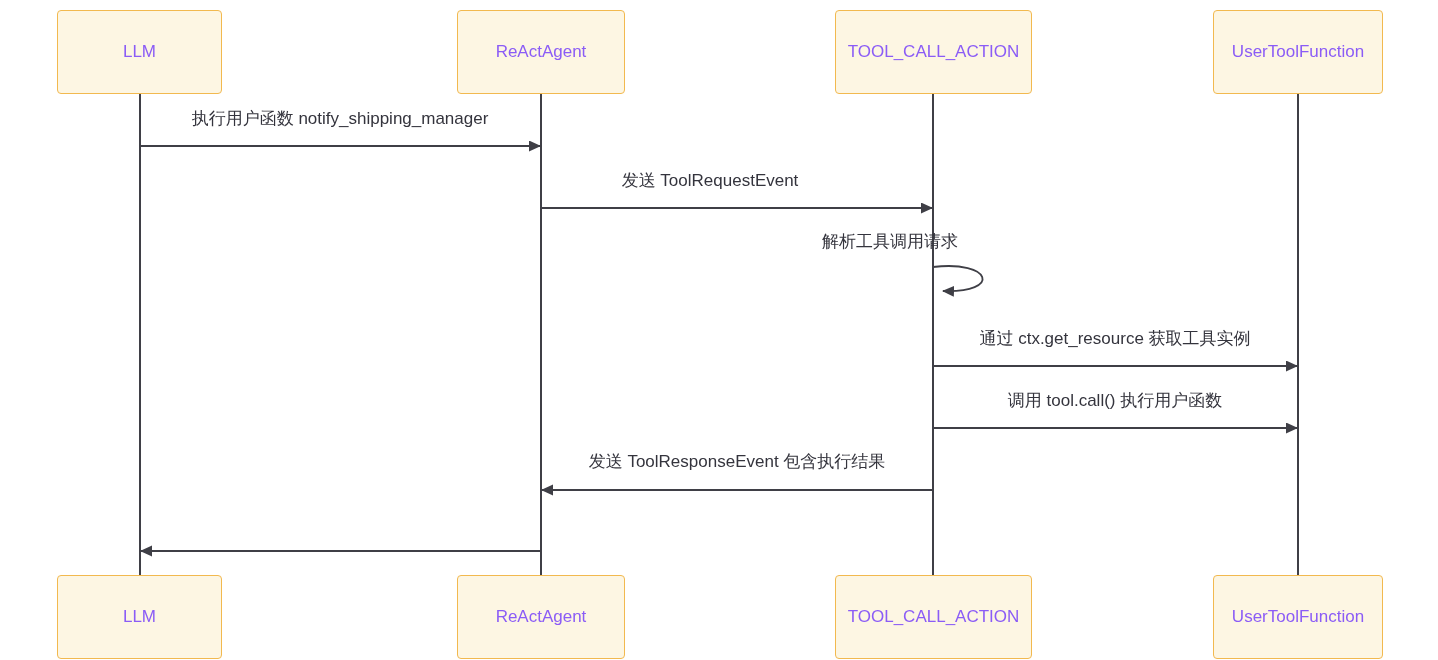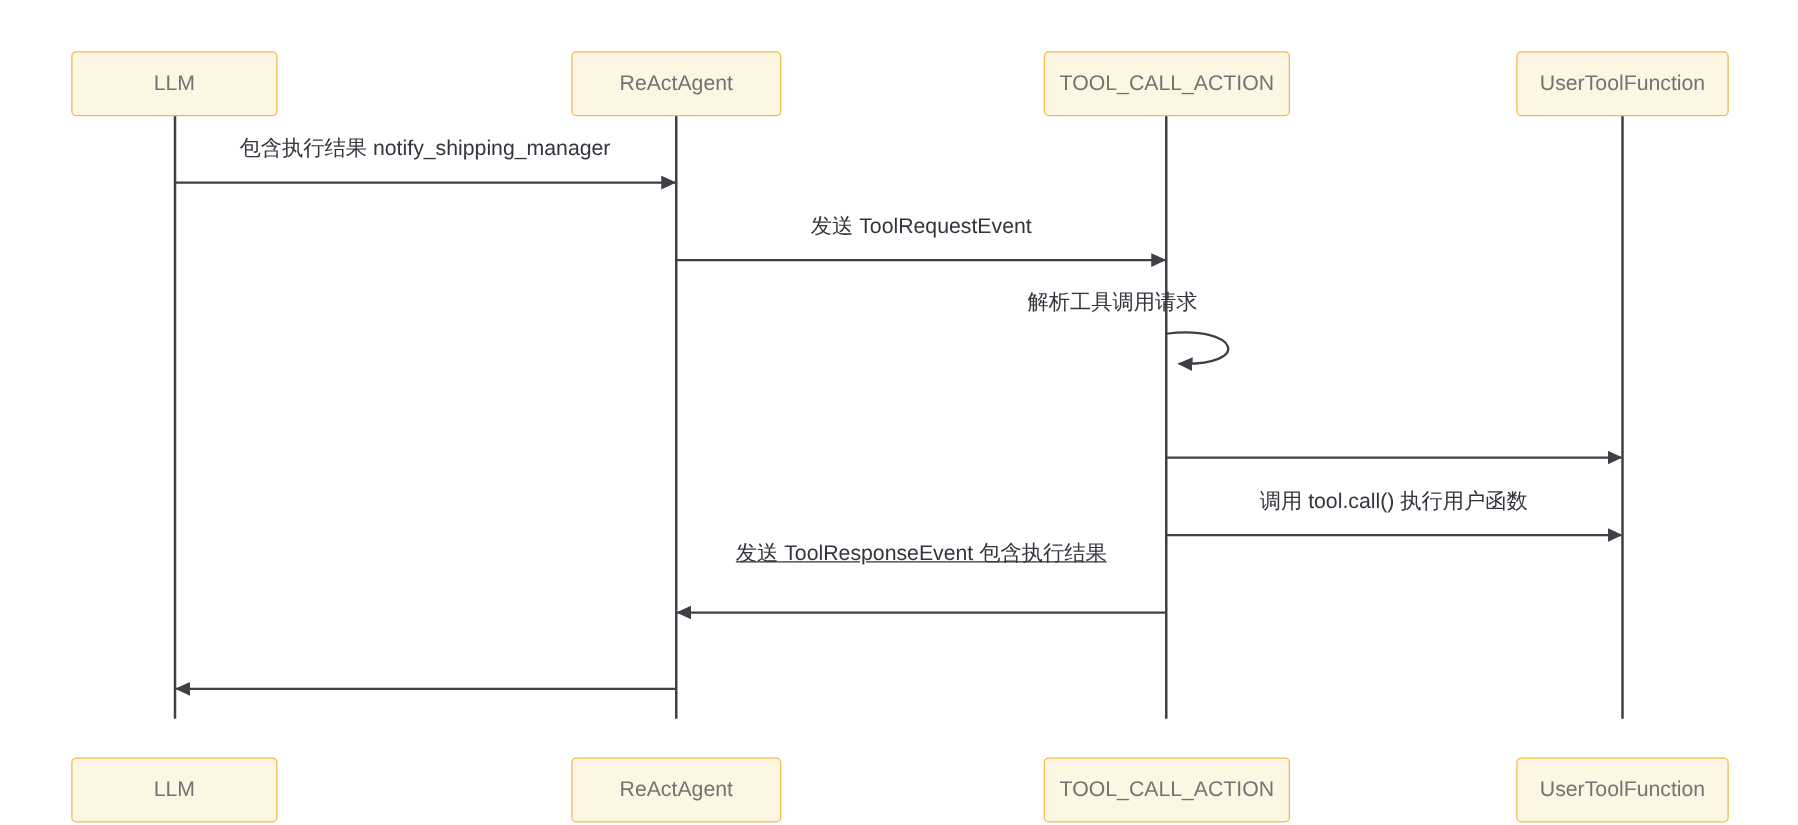--- a/index.html
+++ b/index.html
@@ -24,7 +24,7 @@
   }
   .actor {
     position: absolute;
-    height: 52px;
+    height: 84px;
     background: #fdf6e3;
     border: 1.5px solid #f2b94f;
     border-radius: 4px;
@@ -33,9 +33,8 @@
     align-items: center;
     justify-content: center;
     font-size: 17px;
-    color: #737373;
+    color: #8b5cf6;
     z-index: 2;
-    margin-top: 31px;
   }
   .msg-label {
     position: absolute;

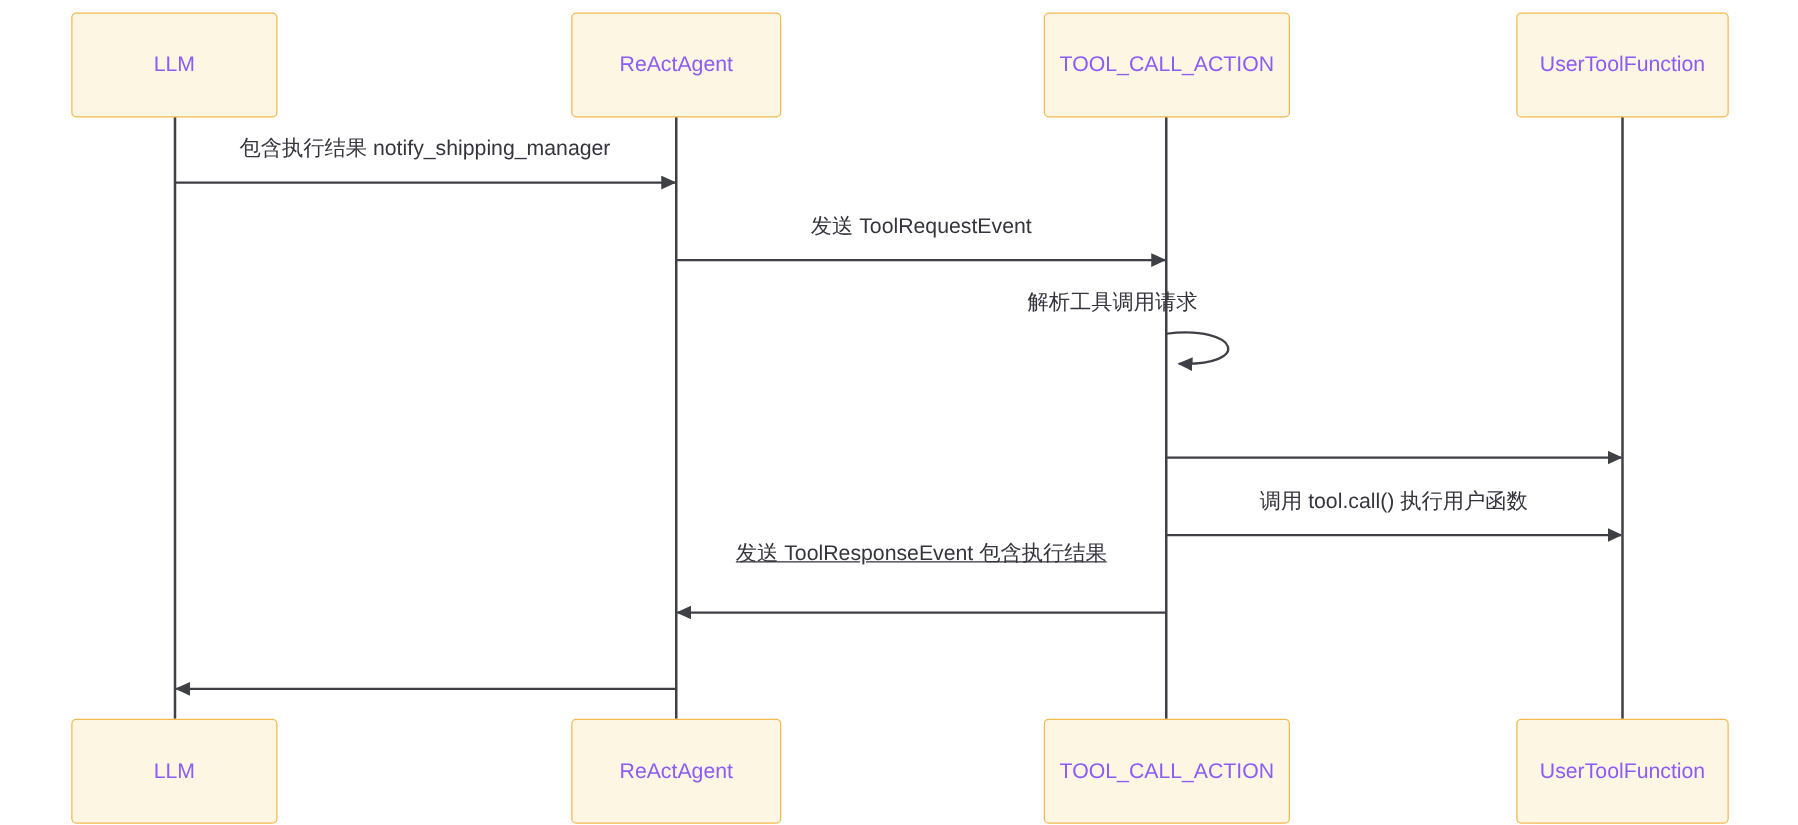--- a/index.html
+++ b/index.html
@@ -99,7 +99,7 @@
     <span>UserToolFunction</span>
   </div>
 
-  <div class="msg-label" style="left:340px;  top:106px;">包含执行结果 notify_shipping_manager</div>
+  <div class="msg-label" style="left:340px;  top:106px;">执行用户函数 notify_shipping_manager</div>
   <div class="msg-label" style="left:737px;  top:168px;">发送 ToolRequestEvent</div>
   <div class="msg-label" style="left:890px;  top:229px;">解析工具调用请求</div>
   <div class="msg-label" style="left:1115px; top:388px;">调用 tool.call() 执行用户函数</div>

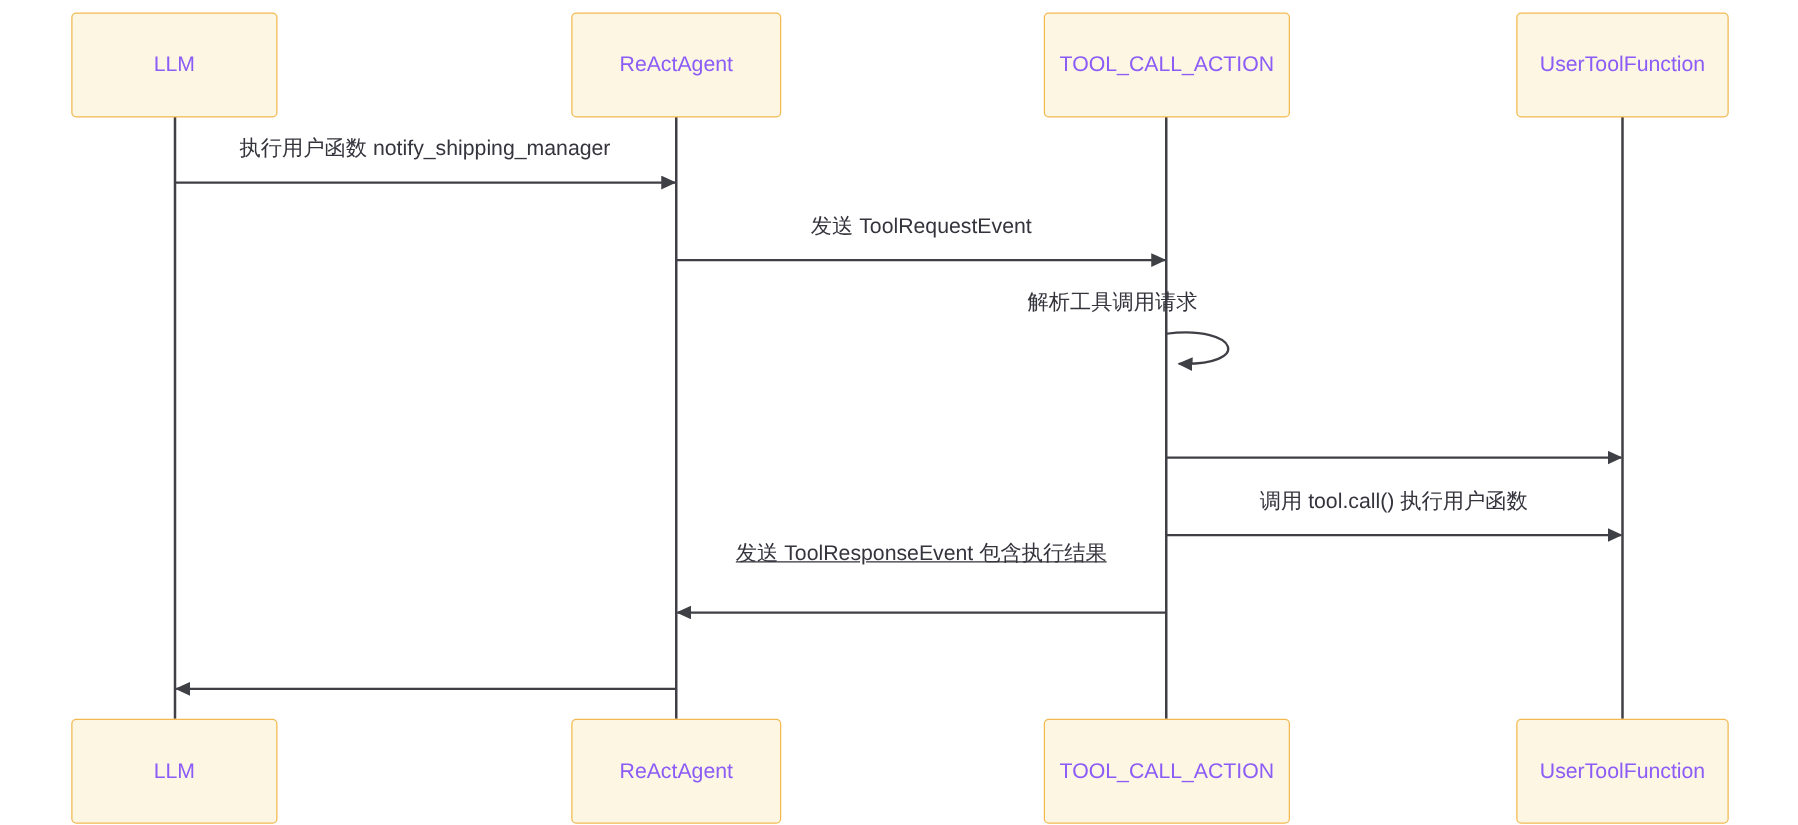--- a/index.html
+++ b/index.html
@@ -100,7 +100,7 @@
   </div>
 
   <div class="msg-label" style="left:340px;  top:106px;">执行用户函数 notify_shipping_manager</div>
-  <div class="msg-label" style="left:737px;  top:168px;">发送 ToolRequestEvent</div>
+  <div class="msg-label" style="left:710px;  top:168px;">发送 ToolRequestEvent</div>
   <div class="msg-label" style="left:890px;  top:229px;">解析工具调用请求</div>
   <div class="msg-label" style="left:1115px; top:388px;">调用 tool.call() 执行用户函数</div>
   <div class="msg-label" style="left:737px;  top:430px;text-decoration:underline;">发送 ToolResponseEvent 包含执行结果</div>

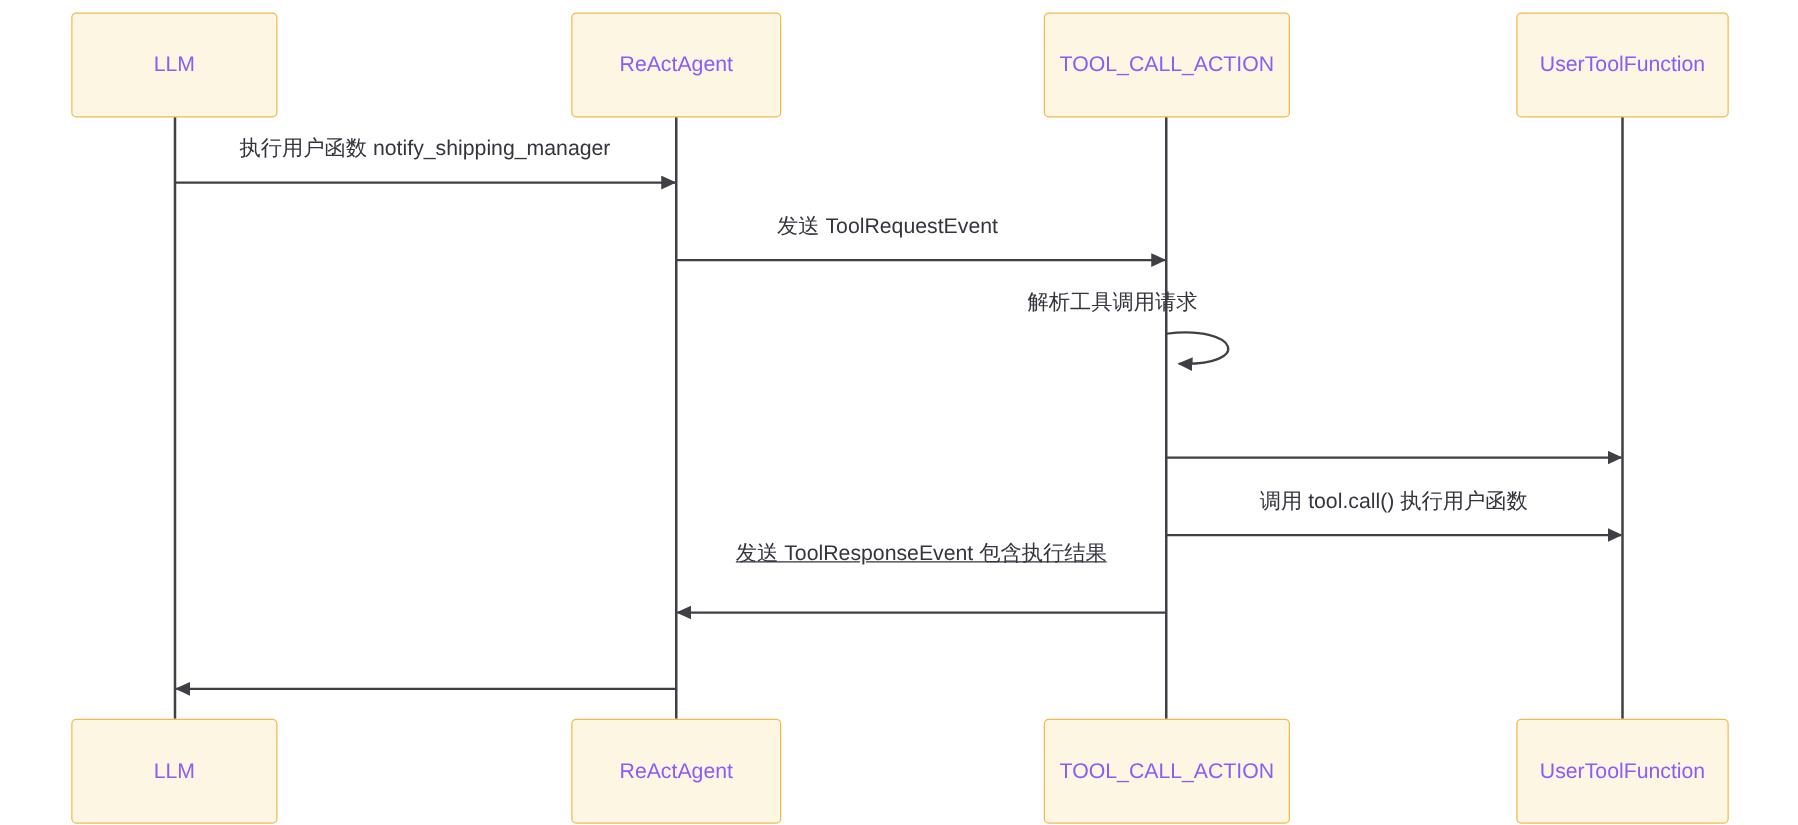--- a/index.html
+++ b/index.html
@@ -102,6 +102,7 @@
   <div class="msg-label" style="left:340px;  top:106px;">执行用户函数 notify_shipping_manager</div>
   <div class="msg-label" style="left:710px;  top:168px;">发送 ToolRequestEvent</div>
   <div class="msg-label" style="left:890px;  top:229px;">解析工具调用请求</div>
+  <div class="msg-label" style="left:1115px; top:326px;">通过 ctx.get_resource 获取工具实例</div>
   <div class="msg-label" style="left:1115px; top:388px;">调用 tool.call() 执行用户函数</div>
   <div class="msg-label" style="left:737px;  top:430px;text-decoration:underline;">发送 ToolResponseEvent 包含执行结果</div>
 

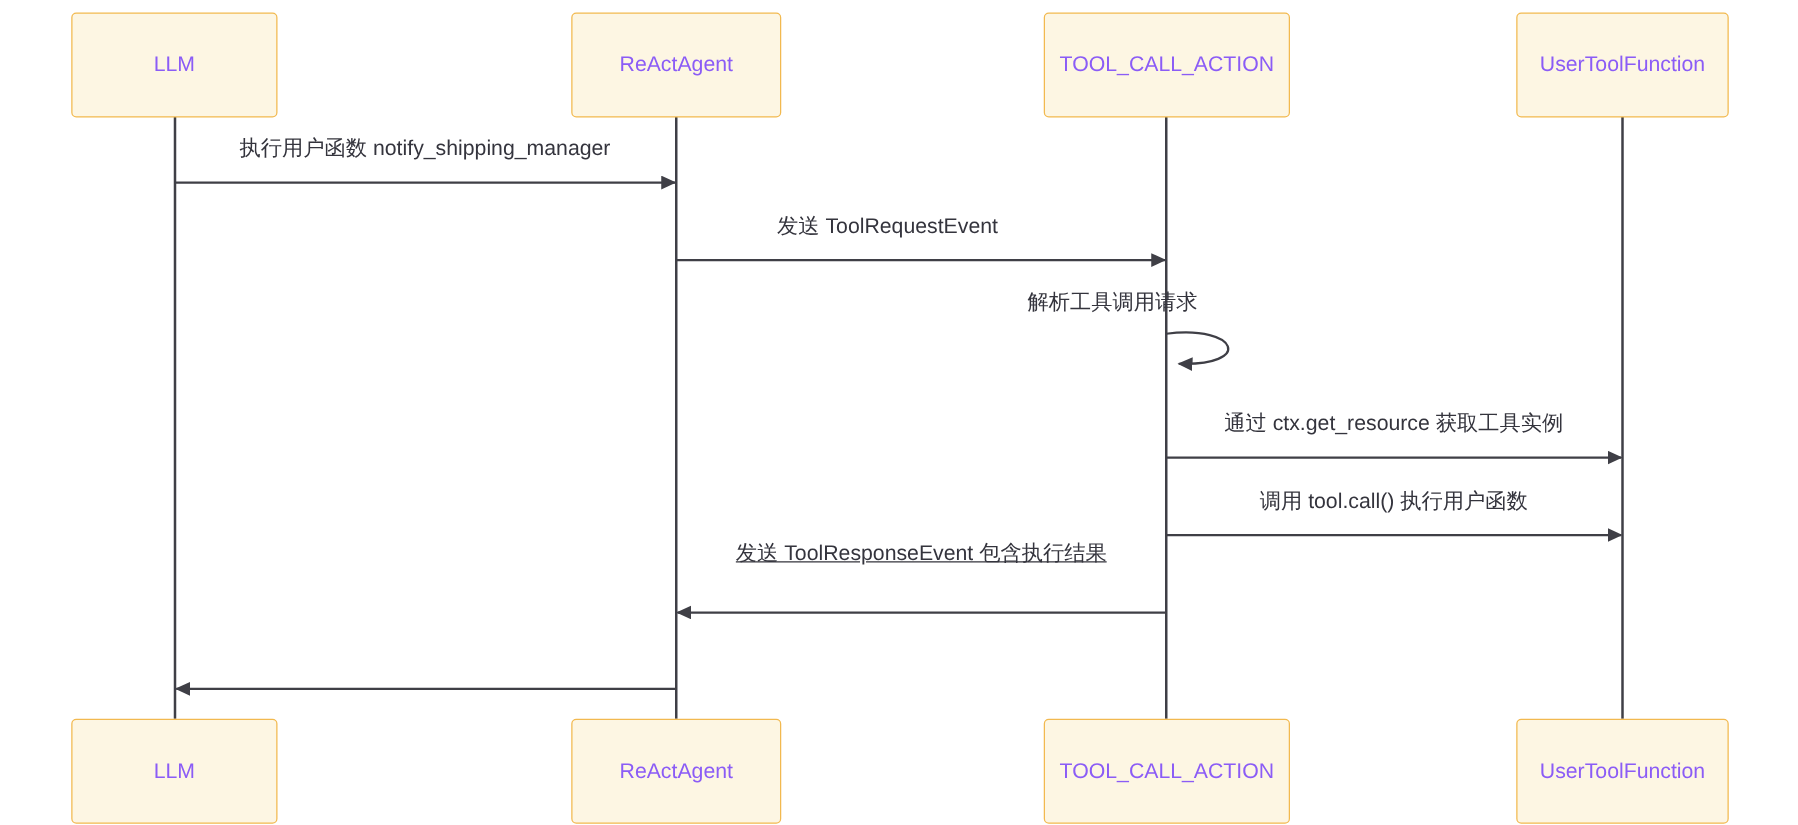--- a/index.html
+++ b/index.html
@@ -104,7 +104,7 @@
   <div class="msg-label" style="left:890px;  top:229px;">解析工具调用请求</div>
   <div class="msg-label" style="left:1115px; top:326px;">通过 ctx.get_resource 获取工具实例</div>
   <div class="msg-label" style="left:1115px; top:388px;">调用 tool.call() 执行用户函数</div>
-  <div class="msg-label" style="left:737px;  top:430px;text-decoration:underline;">发送 ToolResponseEvent 包含执行结果</div>
+  <div class="msg-label" style="left:737px;  top:449px;">发送 ToolResponseEvent 包含执行结果</div>
 
 </div>
 

